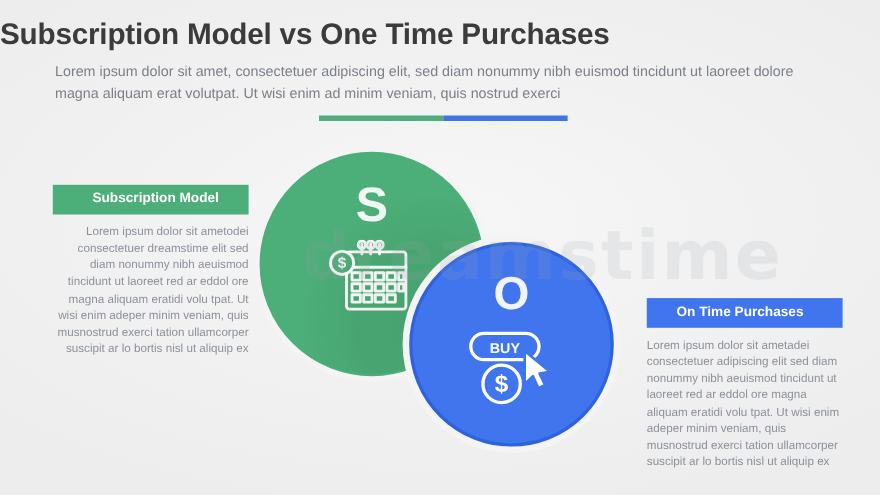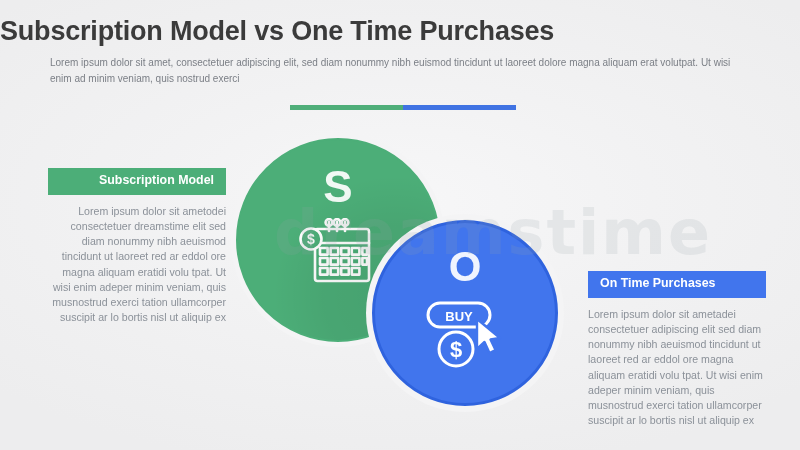--- a/index.html
+++ b/index.html
@@ -43,7 +43,7 @@
 
   .subtitle {
     margin-top: 9px;
-    font-size: 10px;
+    font-size: 13px;
     color: #7b7f86;
     line-height: 1.55;
     width: 700px;

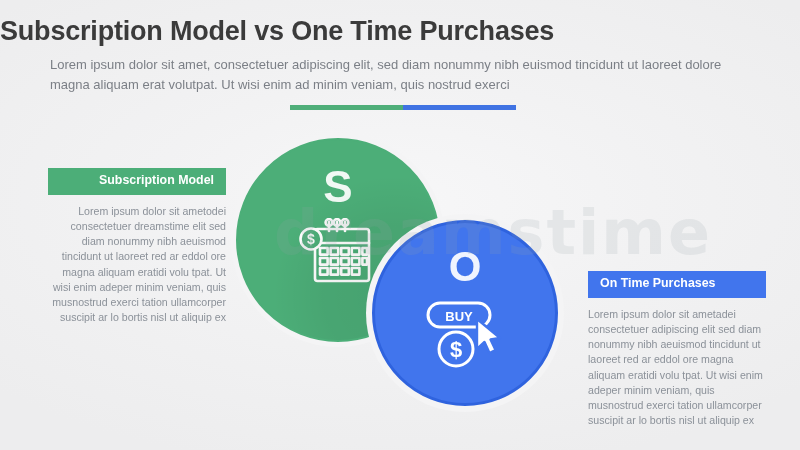--- a/index.html
+++ b/index.html
@@ -150,7 +150,7 @@
   .badge {
     display: block;
     width: 100%;
-    padding: 6px 12px 7px;
+    padding: 6px 27px 7px;
     color: #ffffff;
     font-size: 12.4px;
     font-weight: bold;

